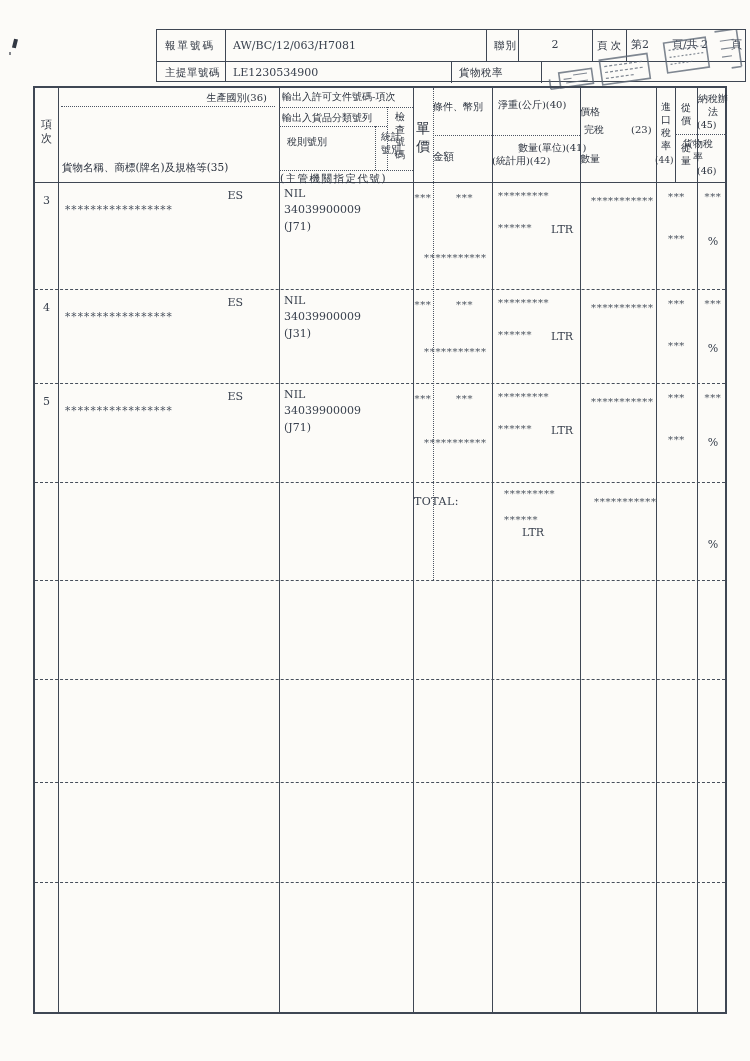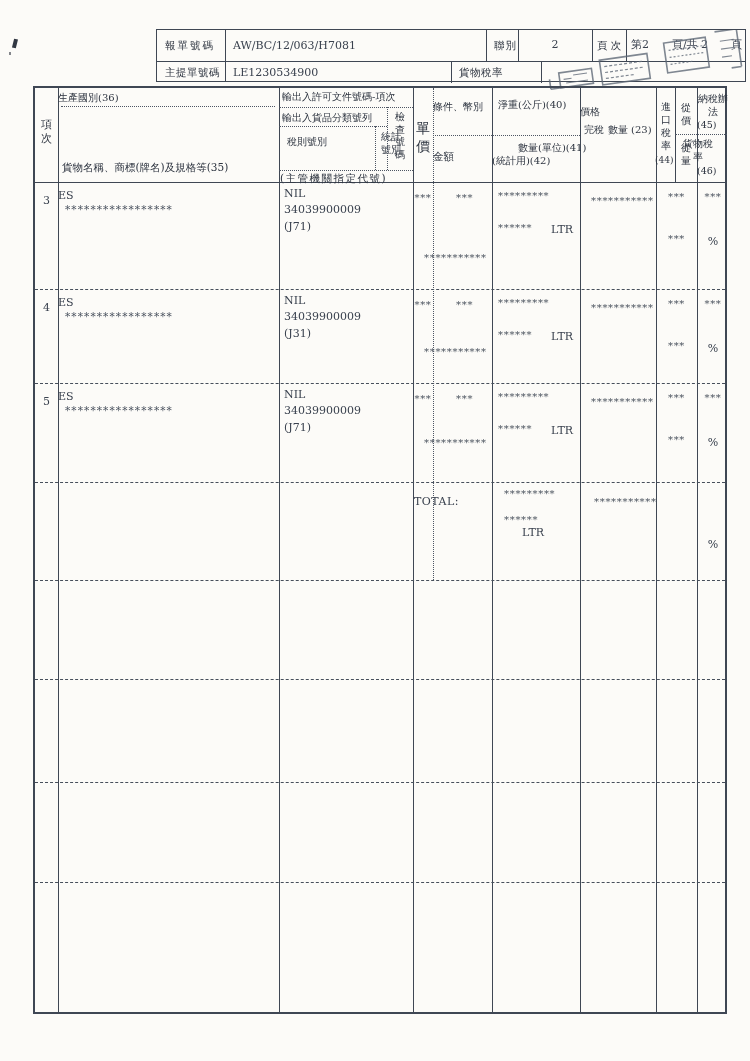--- a/index.html
+++ b/index.html
@@ -29,7 +29,7 @@
   .stars{font-size:10px;letter-spacing:0.7px;color:#454d59;}
   .stars-d{font-size:10.5px;letter-spacing:1.1px;color:#4a525e;}
   .ctr{text-align:center;}
-  .rgt{}
+  .rgt{text-align:right;}
   
   .title{
     position:absolute;left:26px;top:33px;font-size:31px;font-weight:500;

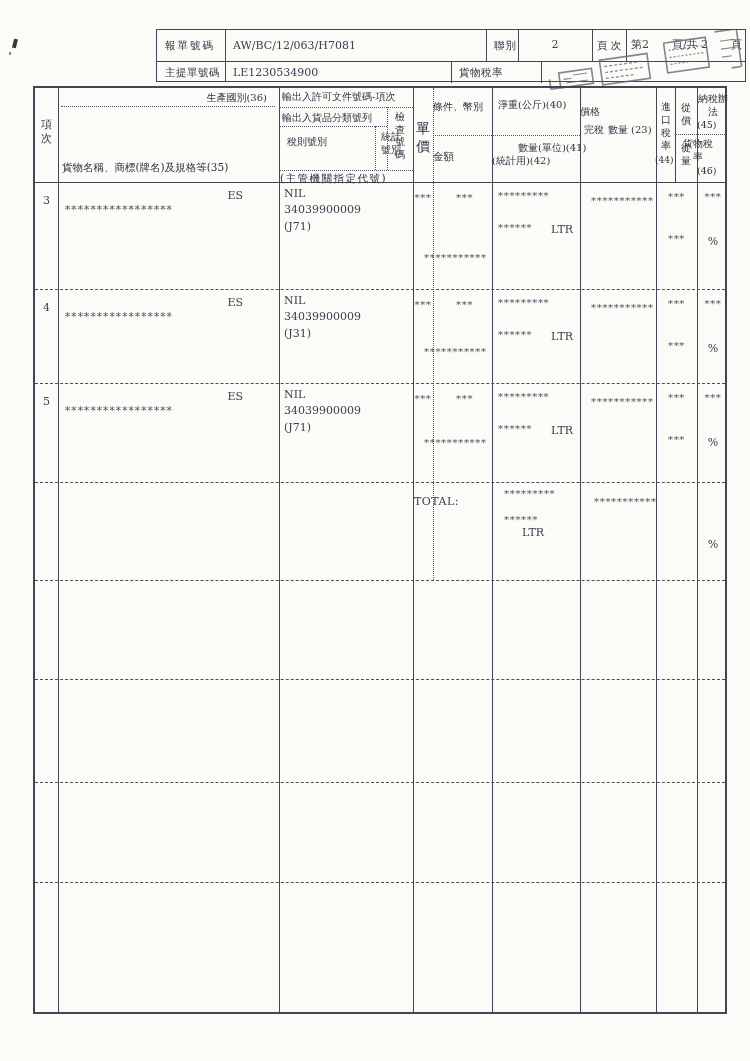--- a/index.html
+++ b/index.html
@@ -150,7 +150,7 @@
     <div class="lbl c" style="left:545px;top:18px;width:76px;">價格</div>
     <div class="lbl" style="left:549px;top:36px;">完稅</div>
     <div class="lbl" style="left:596px;top:36px;">(23)</div>
-    <div class="lbl c" style="left:545px;top:36px;width:70px;padding-left:28px;">數量</div>
+    <div class="lbl c" style="left:545px;top:65px;width:70px;">數量</div>
 
     <div class="lbl vert" style="left:623px;top:12px;width:16px;">進口稅率</div>
     <div class="lbl c" style="left:620px;top:67px;width:20px;font-size:9px;">(44)</div>

